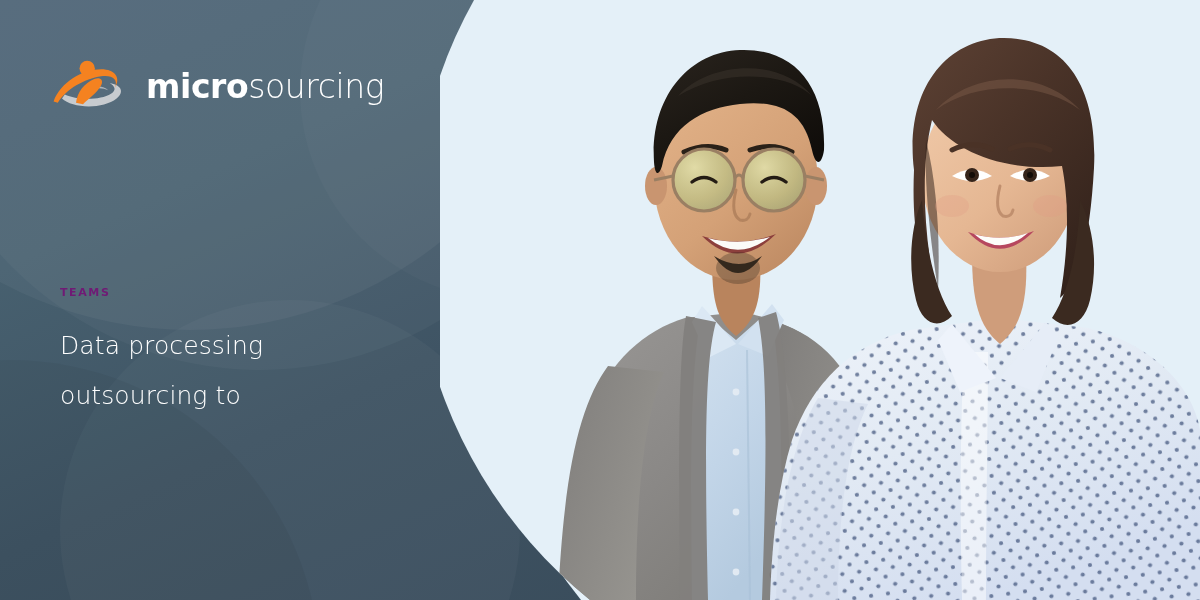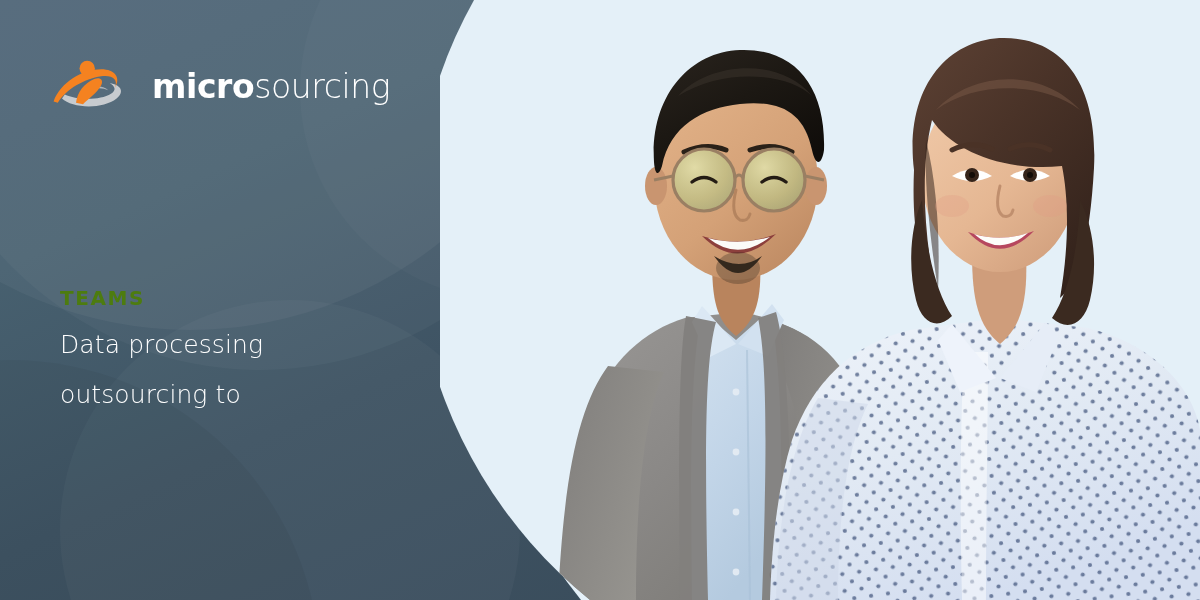--- a/index.html
+++ b/index.html
@@ -63,7 +63,7 @@
   
   .logo{
     position:absolute;left:48px;top:58px;
-    display:flex;align-items:center;gap:20px;
+    display:flex;align-items:center;gap:14px;
     z-index:40;
   }
   .logo-mark{width:84px;height:56px;display:block;}

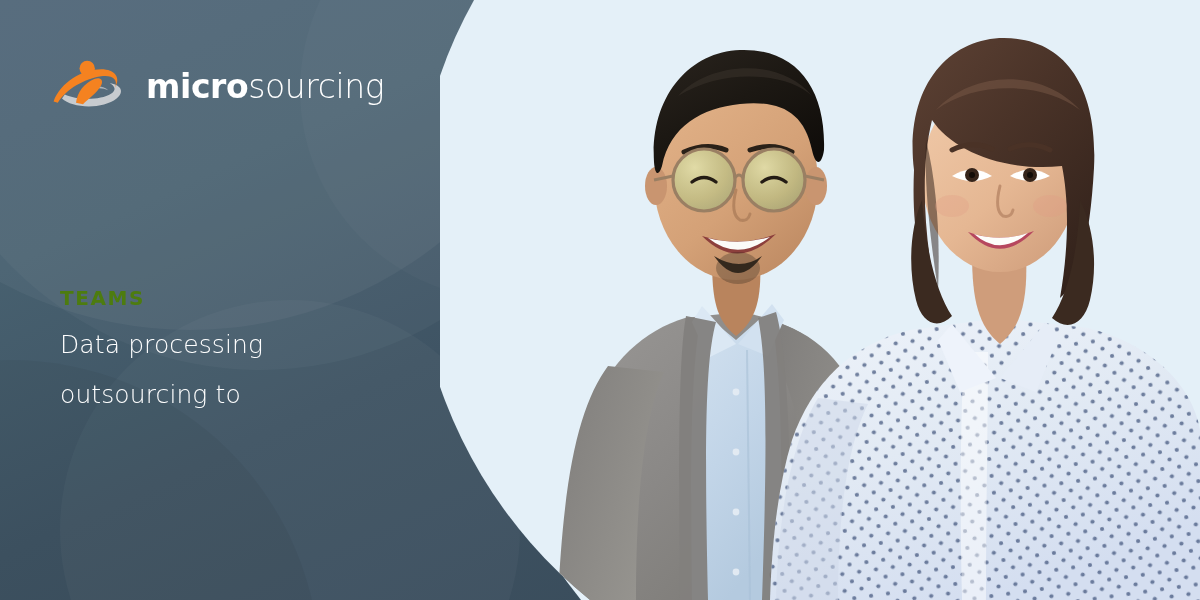--- a/index.html
+++ b/index.html
@@ -82,10 +82,10 @@
   }
   .eyebrow{
     font-family:"DejaVu Sans", sans-serif;
-    font-size:20px;font-weight:700;
+    font-size:11px;font-weight:700;
     letter-spacing:1.6px;
-    color:#4d7c0f;
-    margin:0 0 10px 0;
+    color:#701a75;
+    margin:0 0 22px 0;
   }
   .headline{
     margin:0;

